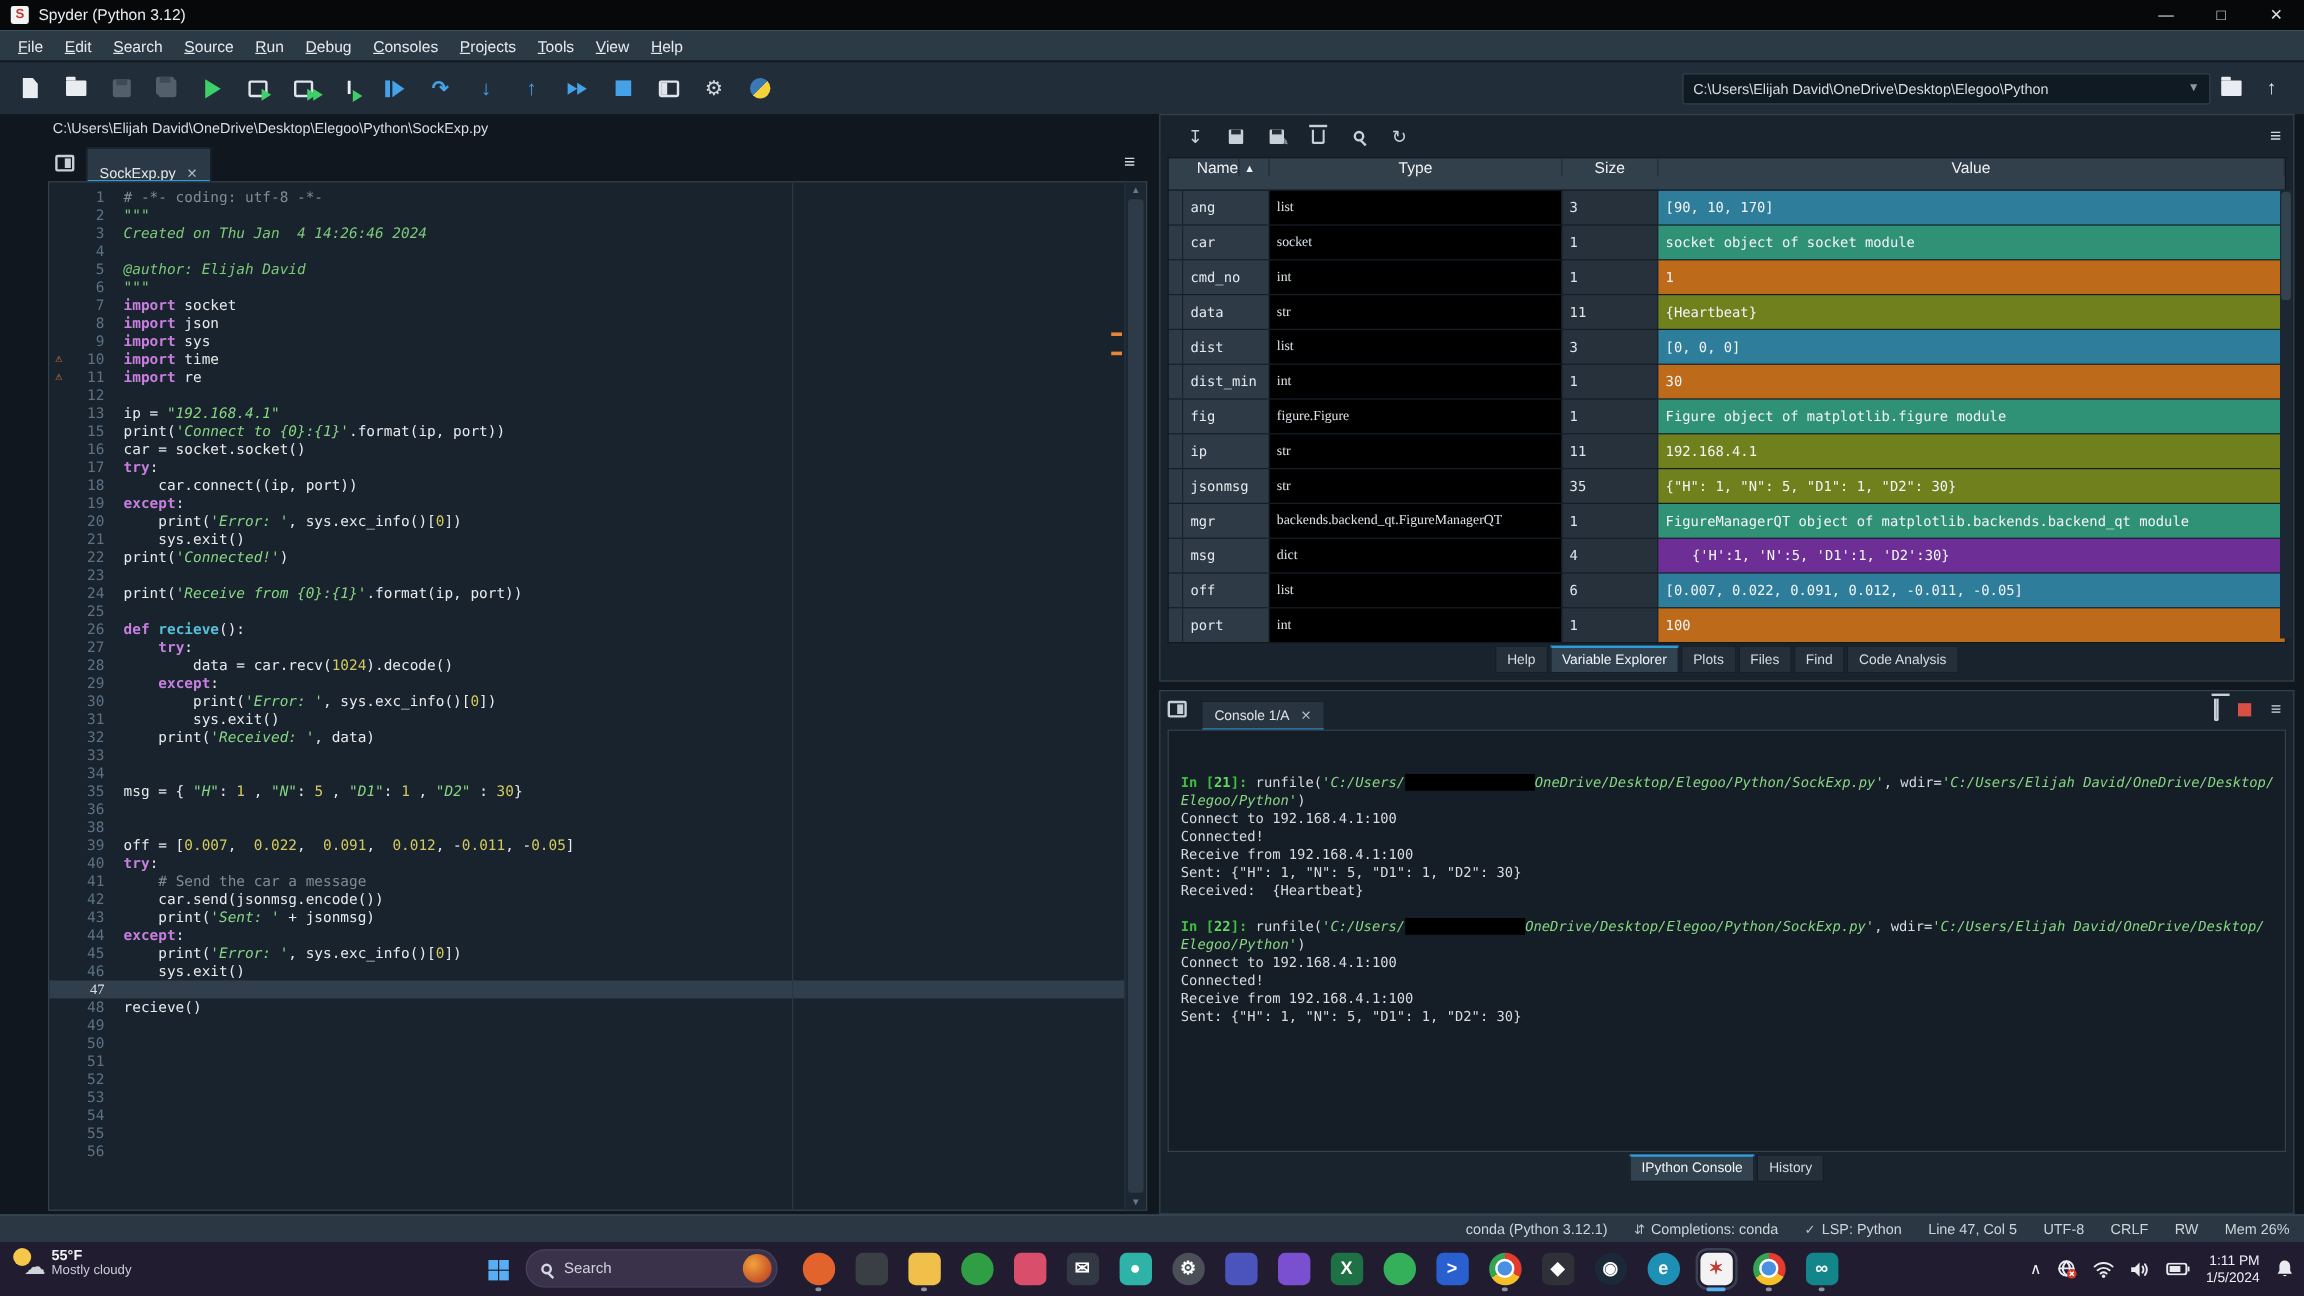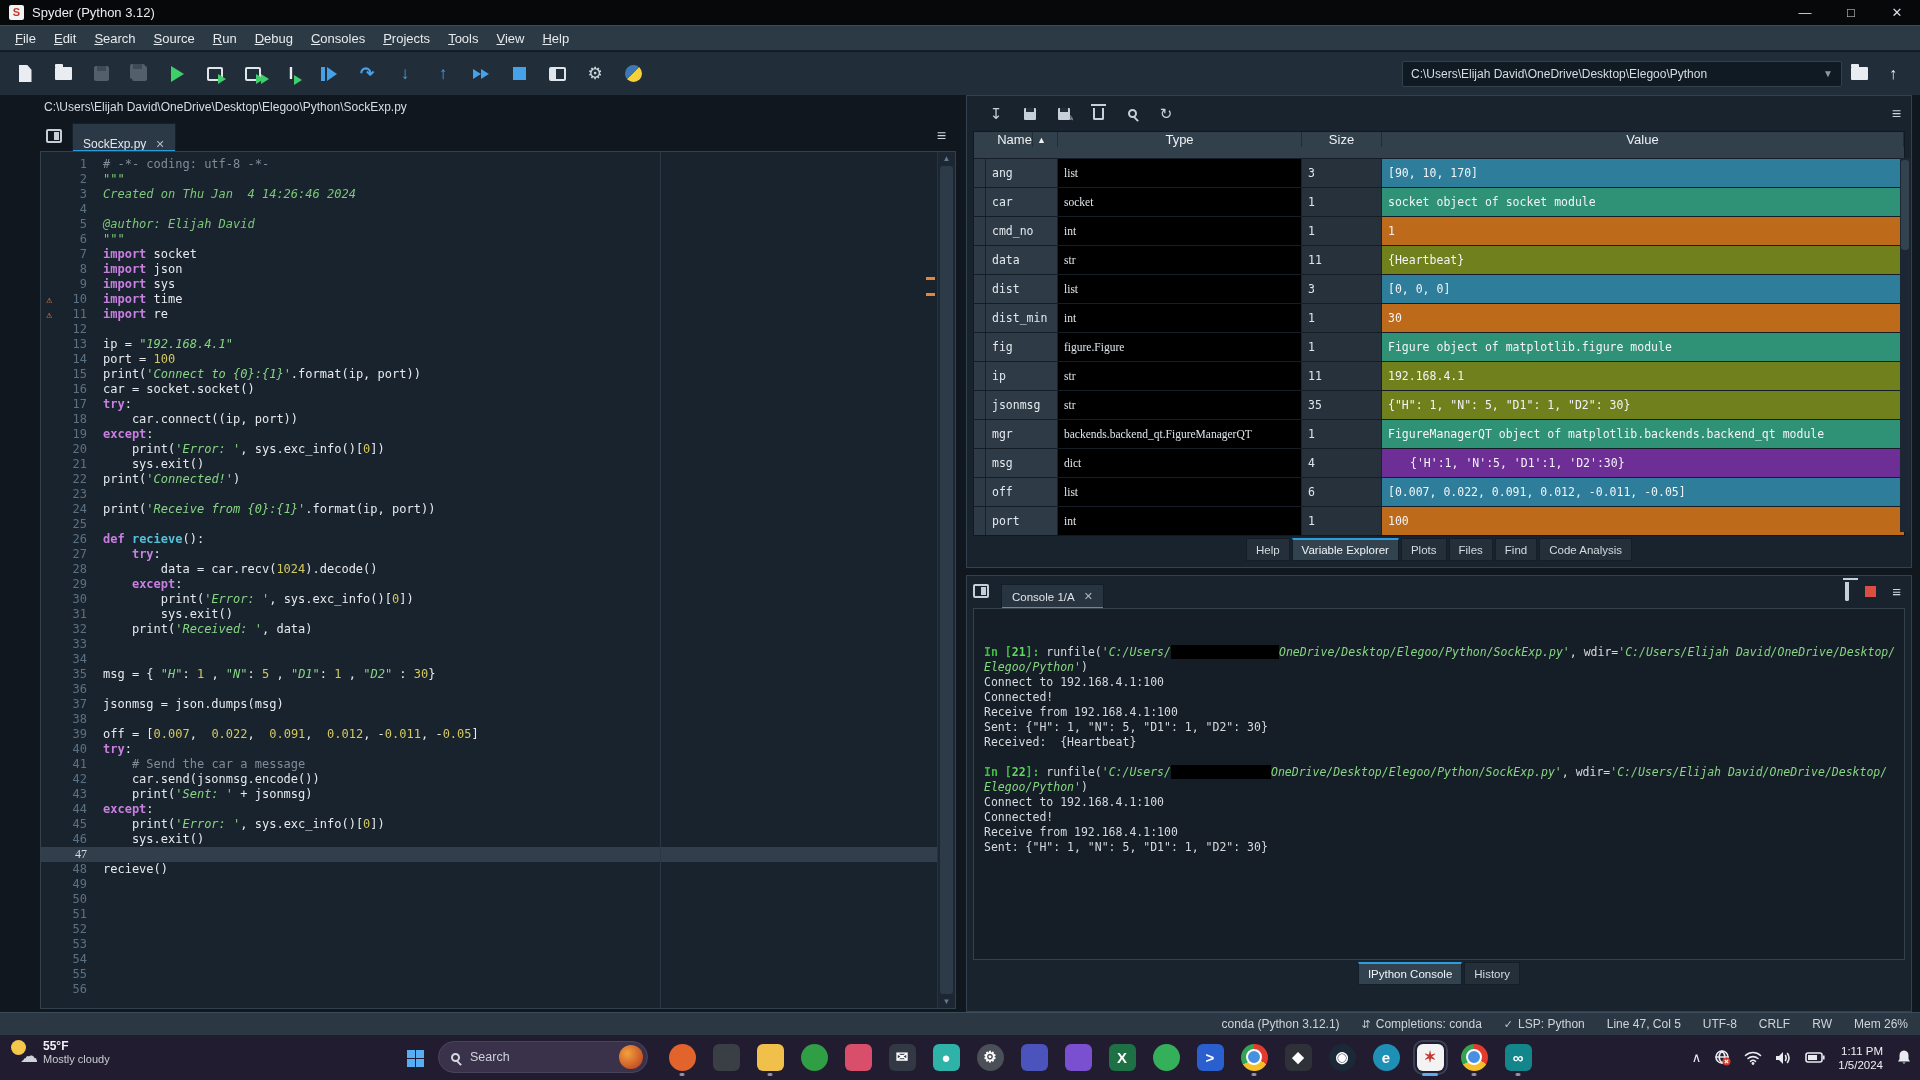--- a/index.html
+++ b/index.html
@@ -303,7 +303,6 @@
         <div class="ln"><span class="lwarn">⚠</span><span class="lnum">11</span><span class="lcode"><span class="tk-kw">import</span><span class="tk-txt"> re</span></span></div>
         <div class="ln"><span class="lwarn"></span><span class="lnum">12</span><span class="lcode"></span></div>
         <div class="ln"><span class="lwarn"></span><span class="lnum">13</span><span class="lcode"><span class="tk-txt">ip = </span><span class="tk-str">"192.168.4.1"</span></span></div>
-        <div class="ln"><span class="lwarn"></span><span class="lnum">14</span><span class="lcode"><span class="tk-txt">port = </span><span class="tk-num">100</span></span></div>
         <div class="ln"><span class="lwarn"></span><span class="lnum">15</span><span class="lcode"><span class="tk-txt">print(</span><span class="tk-str">'Connect to {0}:{1}'</span><span class="tk-txt">.format(ip, port))</span></span></div>
         <div class="ln"><span class="lwarn"></span><span class="lnum">16</span><span class="lcode"><span class="tk-txt">car = socket.socket()</span></span></div>
         <div class="ln"><span class="lwarn"></span><span class="lnum">17</span><span class="lcode"><span class="tk-kw">try</span><span class="tk-txt">:</span></span></div>

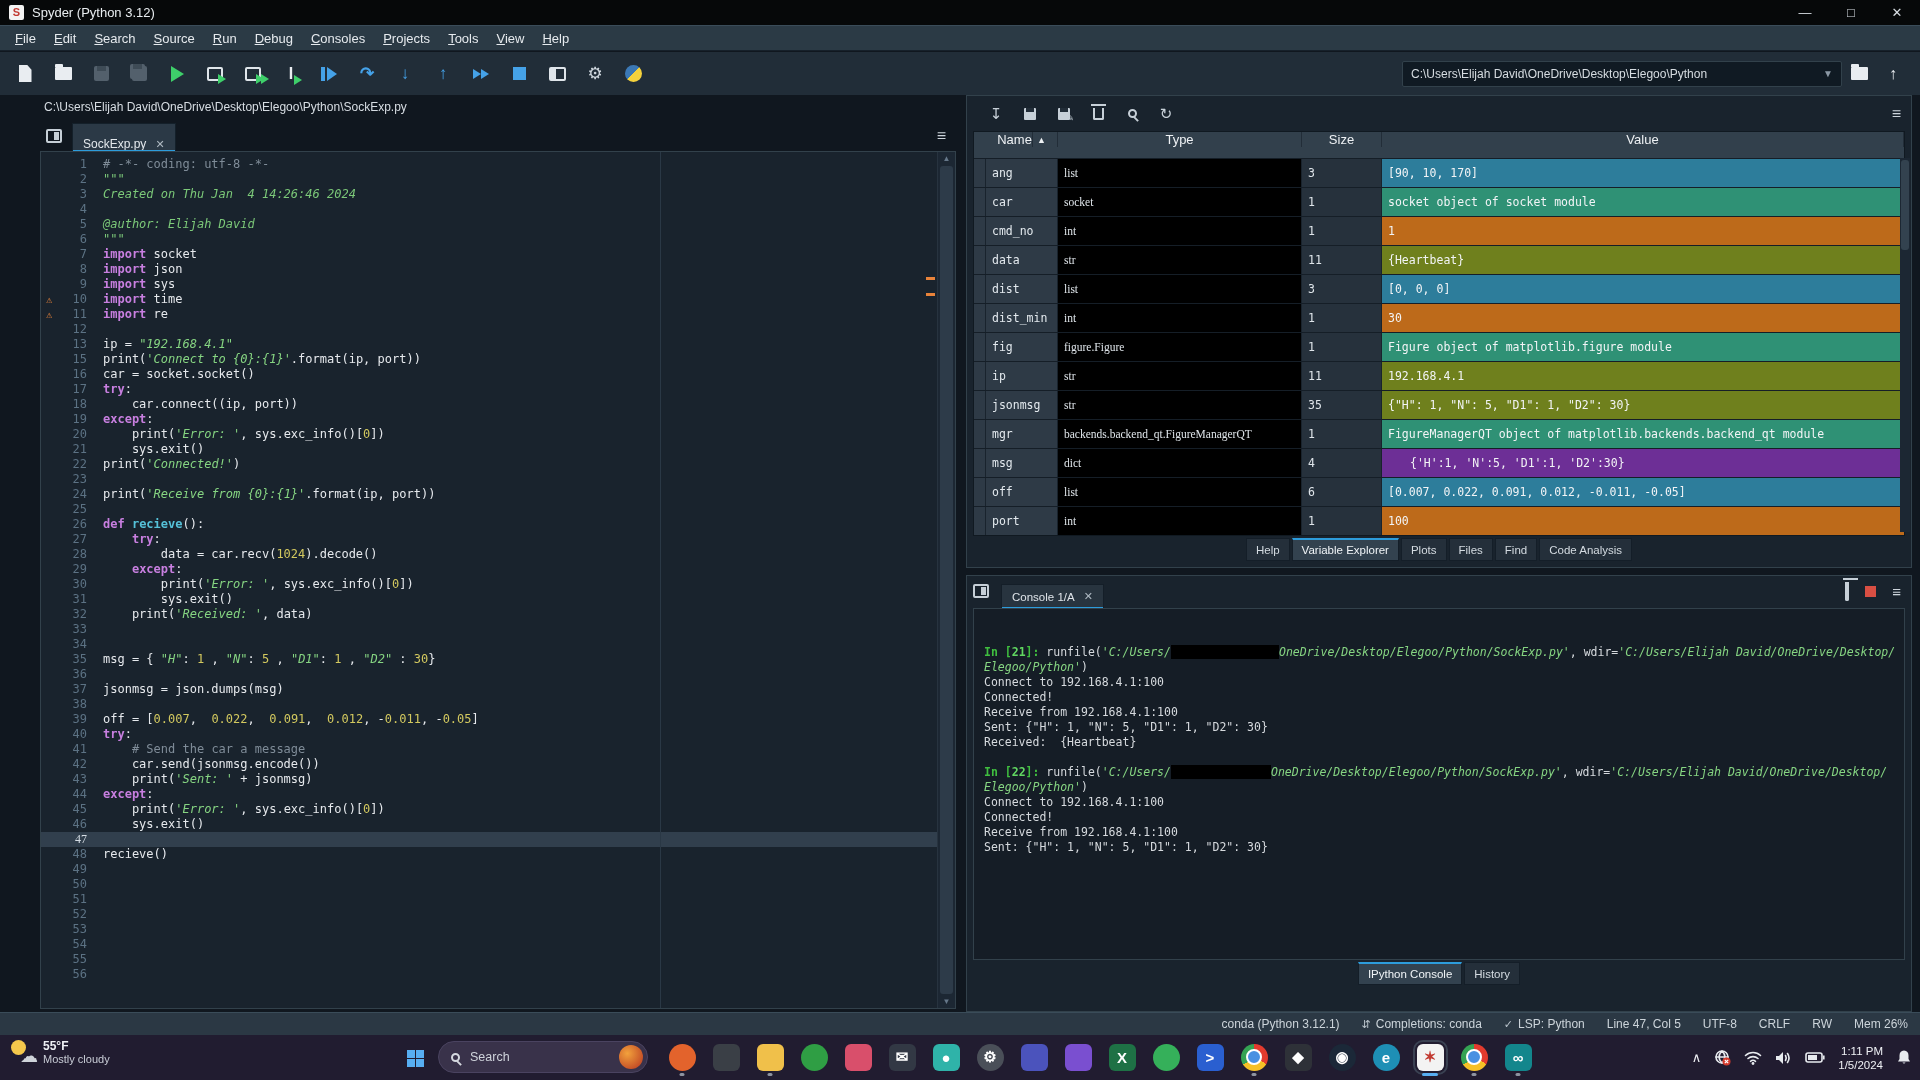--- a/index.html
+++ b/index.html
@@ -325,7 +325,6 @@
         <div class="ln"><span class="lwarn"></span><span class="lnum">34</span><span class="lcode"></span></div>
         <div class="ln"><span class="lwarn"></span><span class="lnum">35</span><span class="lcode"><span class="tk-txt">msg = { </span><span class="tk-str">"H"</span><span class="tk-txt">: </span><span class="tk-num">1</span><span class="tk-txt"> , </span><span class="tk-str">"N"</span><span class="tk-txt">: </span><span class="tk-num">5</span><span class="tk-txt"> , </span><span class="tk-str">"D1"</span><span class="tk-txt">: </span><span class="tk-num">1</span><span class="tk-txt"> , </span><span class="tk-str">"D2"</span><span class="tk-txt"> : </span><span class="tk-num">30</span><span class="tk-txt">}</span></span></div>
         <div class="ln"><span class="lwarn"></span><span class="lnum">36</span><span class="lcode"></span></div>
-        <div class="ln"><span class="lwarn"></span><span class="lnum">37</span><span class="lcode"><span class="tk-txt">jsonmsg = json.dumps(msg)</span></span></div>
         <div class="ln"><span class="lwarn"></span><span class="lnum">38</span><span class="lcode"></span></div>
         <div class="ln"><span class="lwarn"></span><span class="lnum">39</span><span class="lcode"><span class="tk-txt">off = [</span><span class="tk-num">0.007</span><span class="tk-txt">,  </span><span class="tk-num">0.022</span><span class="tk-txt">,  </span><span class="tk-num">0.091</span><span class="tk-txt">,  </span><span class="tk-num">0.012</span><span class="tk-txt">, -</span><span class="tk-num">0.011</span><span class="tk-txt">, -</span><span class="tk-num">0.05</span><span class="tk-txt">]</span></span></div>
         <div class="ln"><span class="lwarn"></span><span class="lnum">40</span><span class="lcode"><span class="tk-kw">try</span><span class="tk-txt">:</span></span></div>

